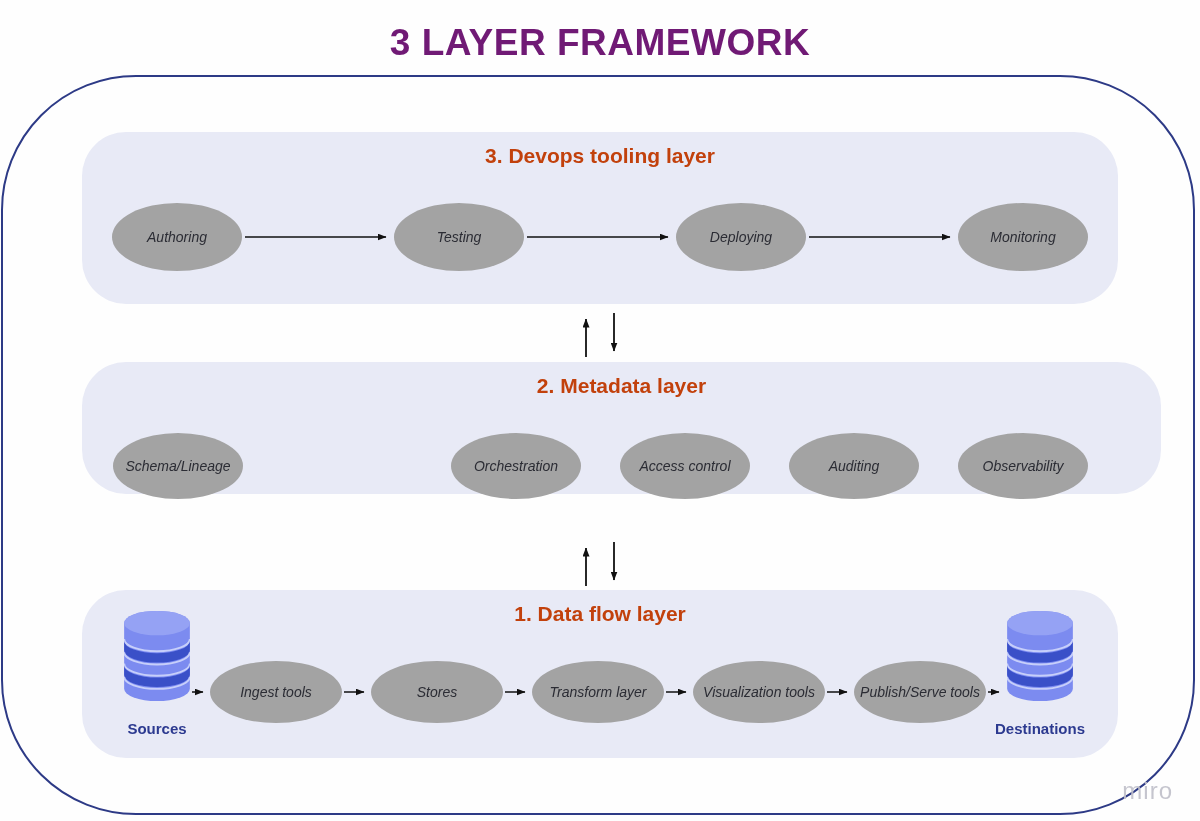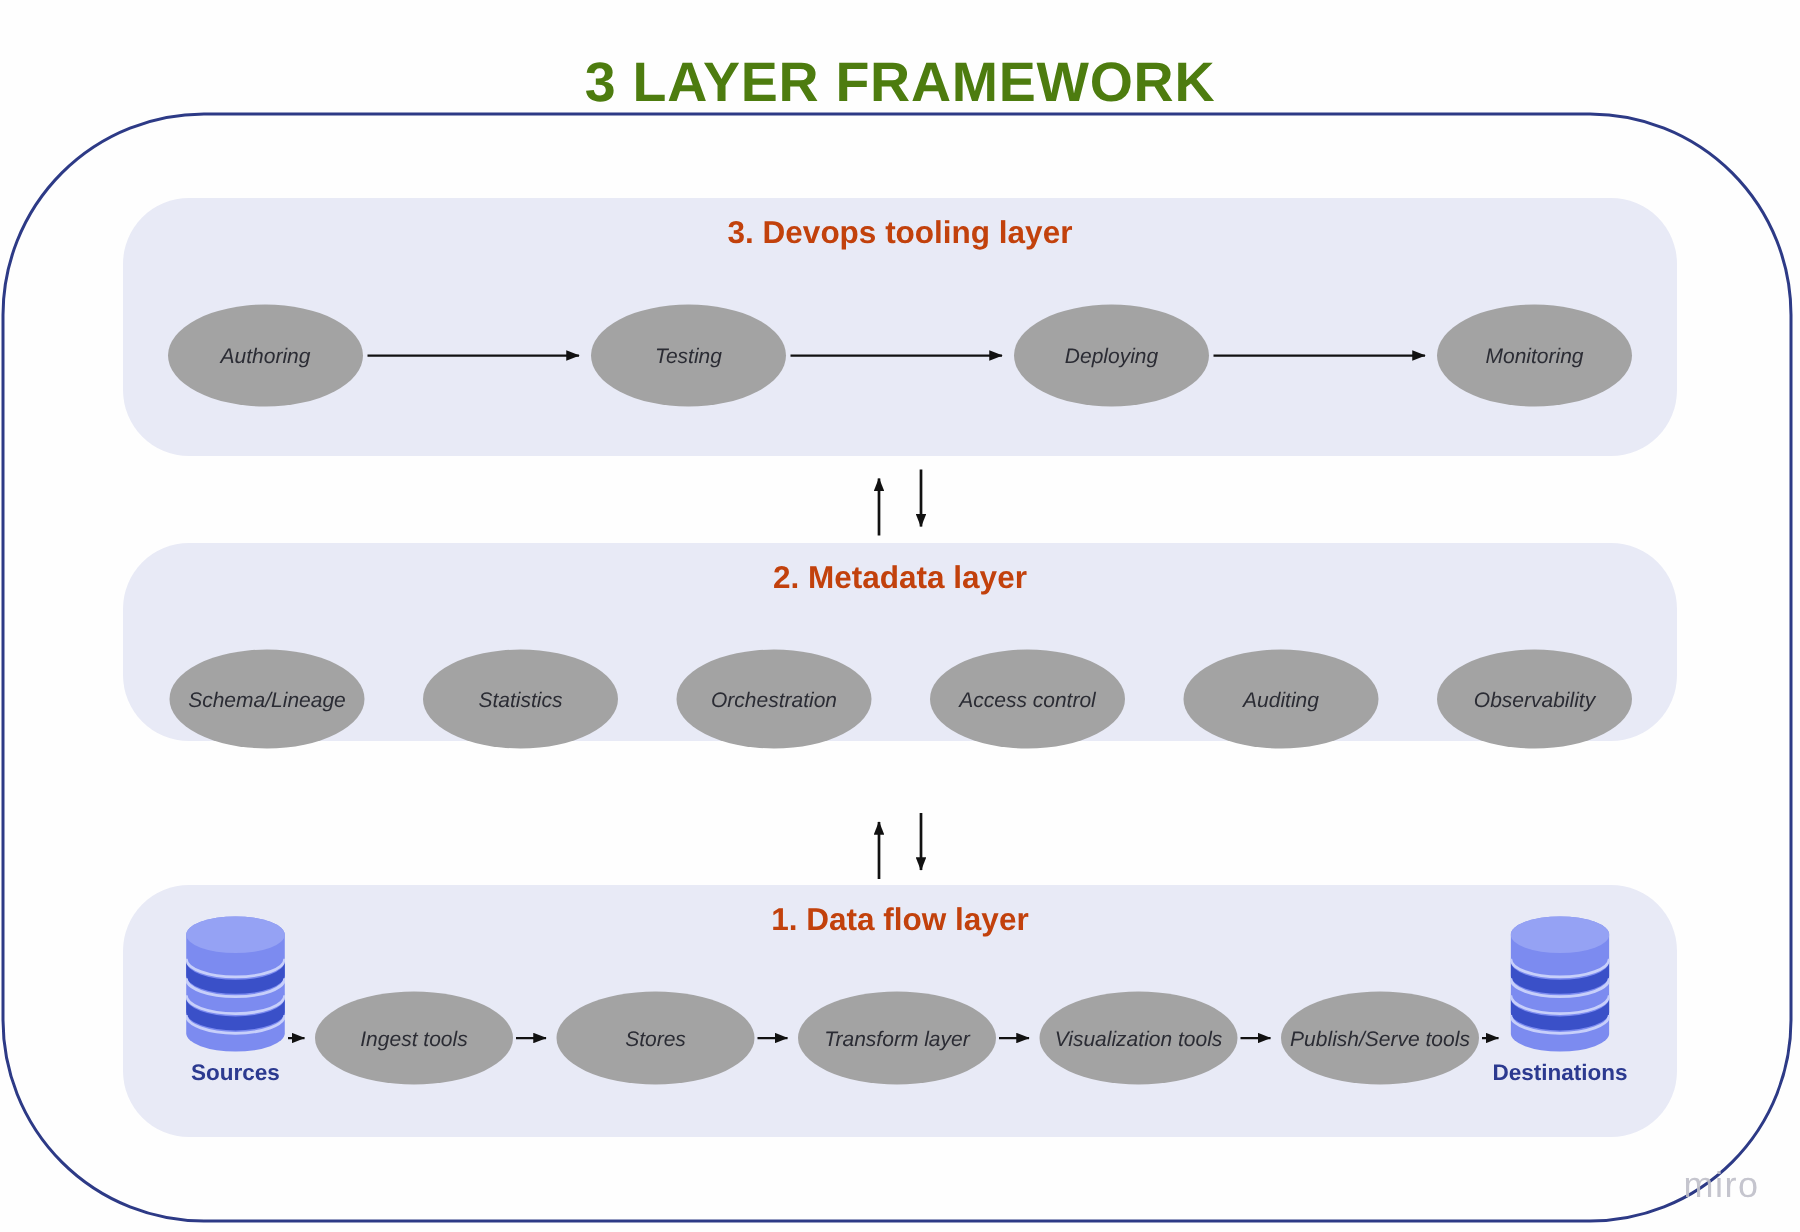--- a/index.html
+++ b/index.html
@@ -9,8 +9,8 @@
     font-family:"Liberation Sans", sans-serif;
   }
   .page-title{
-    position:absolute;top:34px;left:0;width:100%;text-align:center;
-    font-size:37px;font-weight:800;color:#4d7c0f;letter-spacing:.5px;
+    position:absolute;top:22px;left:0;width:100%;text-align:center;
+    font-size:37px;font-weight:800;color:#701a75;letter-spacing:.5px;
   }
   .frame{
     position:absolute;left:1px;top:75px;width:1194px;height:740px;

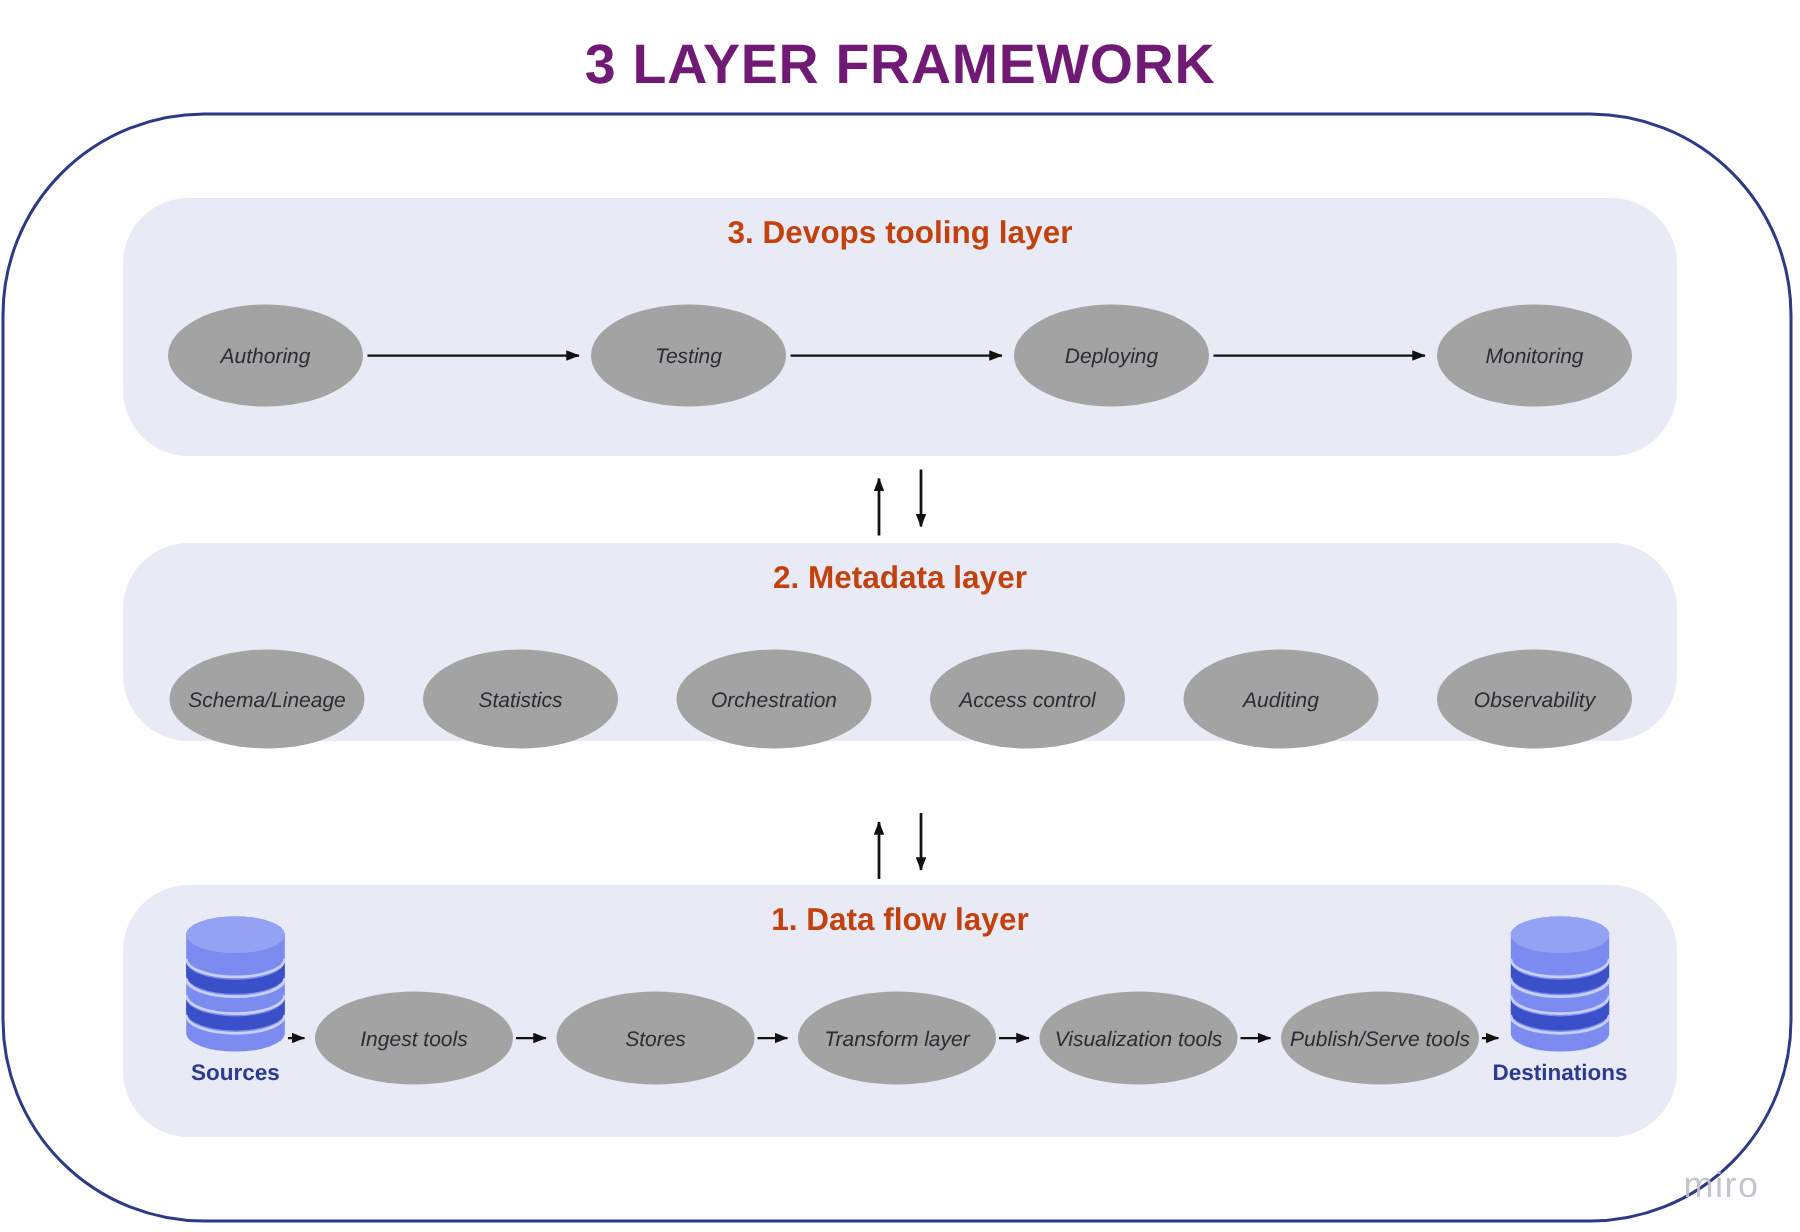--- a/index.html
+++ b/index.html
@@ -20,7 +20,7 @@
     position:absolute;left:82px;width:1036px;background:#e8eaf6;border-radius:44px;
   }
   .layer-devops{top:132px;height:172px;}
-  .layer-metadata{top:362px;height:132px;}
+  .layer-metadata{top:362px;height:132px;padding-left:43px;}
   .layer-dataflow{top:590px;height:168px;}
   .layer-heading{
     position:absolute;top:12px;left:0;width:100%;text-align:center;

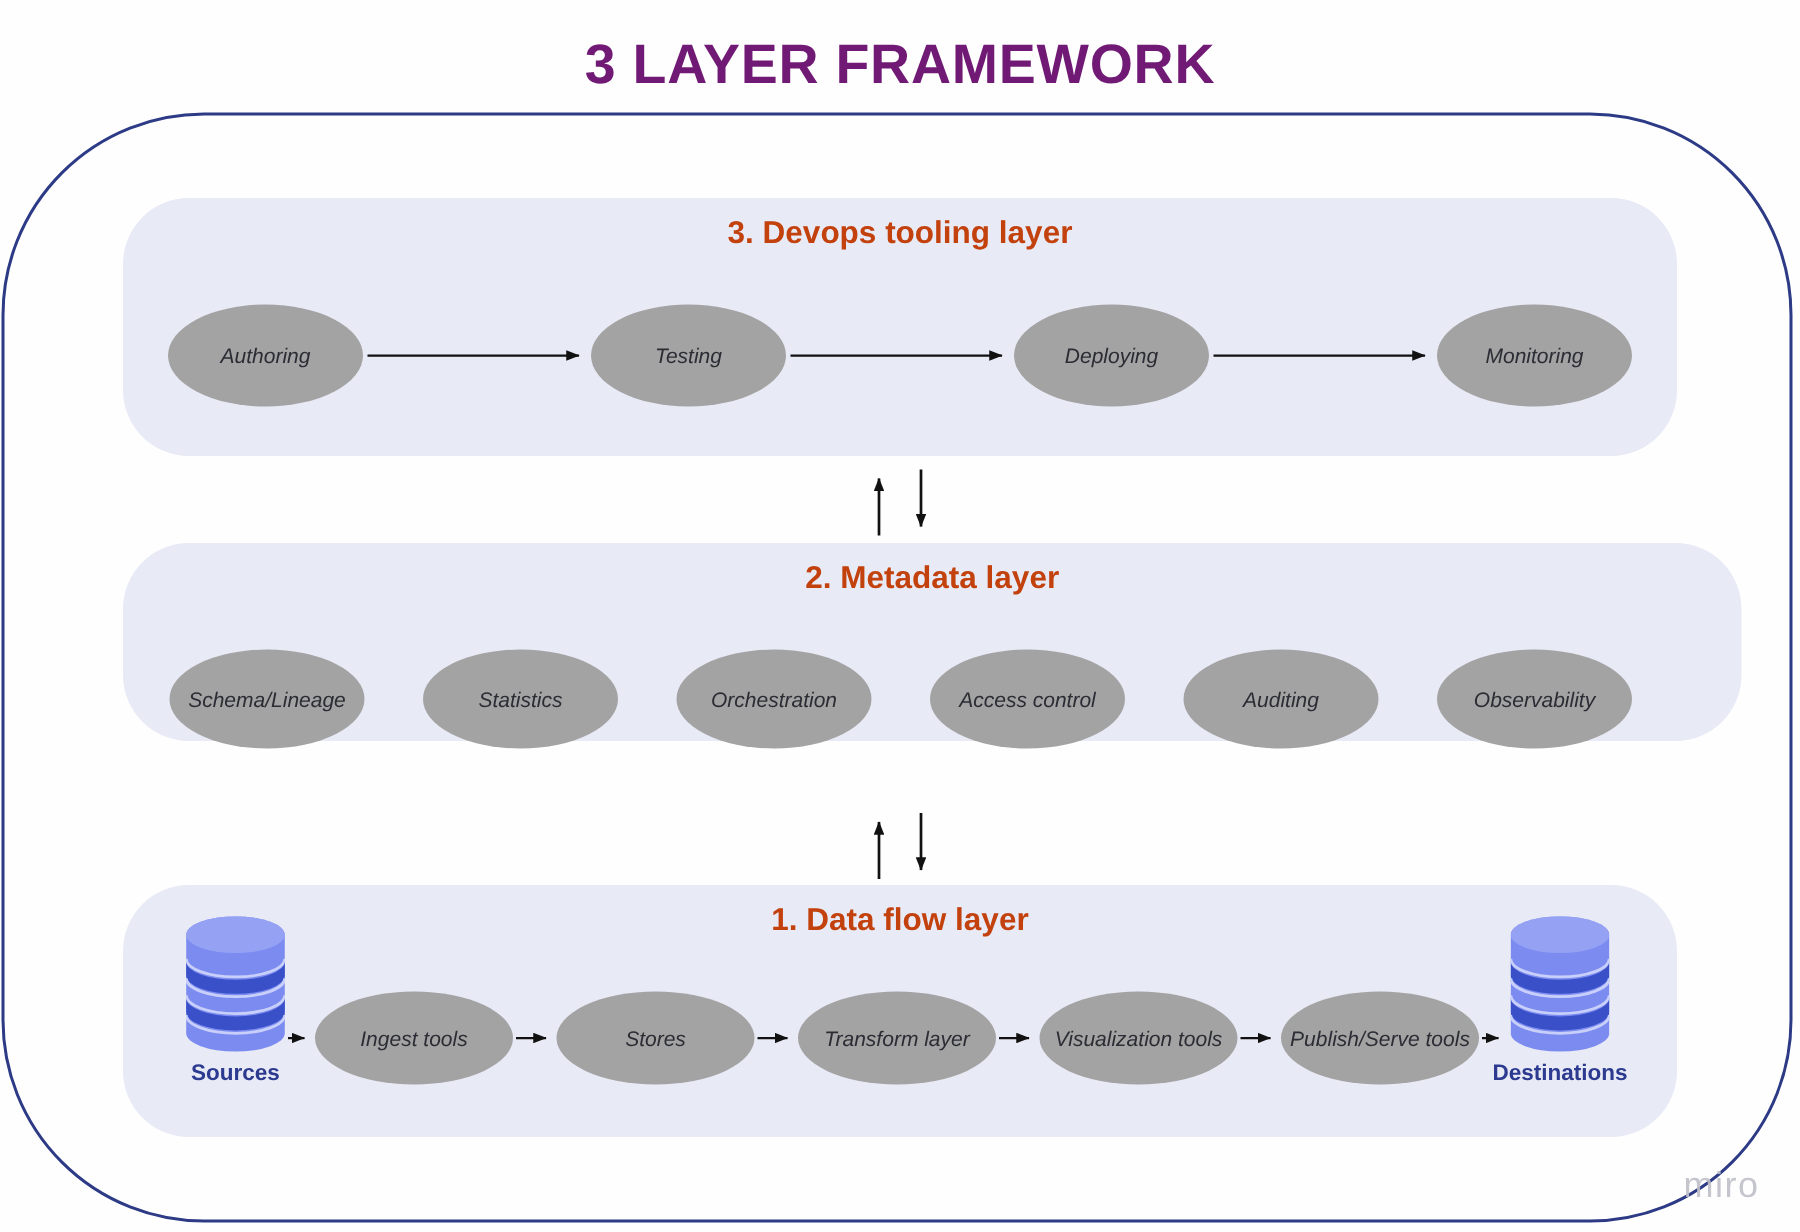--- a/index.html
+++ b/index.html
@@ -68,7 +68,6 @@
 <div class="layer layer-metadata">
   <div class="layer-heading">2. Metadata layer</div>
   <div class="node node-md" style="left:31px">Schema/Lineage</div>
-  <div class="node node-md" style="left:200px">Statistics</div>
   <div class="node node-md" style="left:369px">Orchestration</div>
   <div class="node node-md" style="left:538px">Access control</div>
   <div class="node node-md" style="left:707px">Auditing</div>

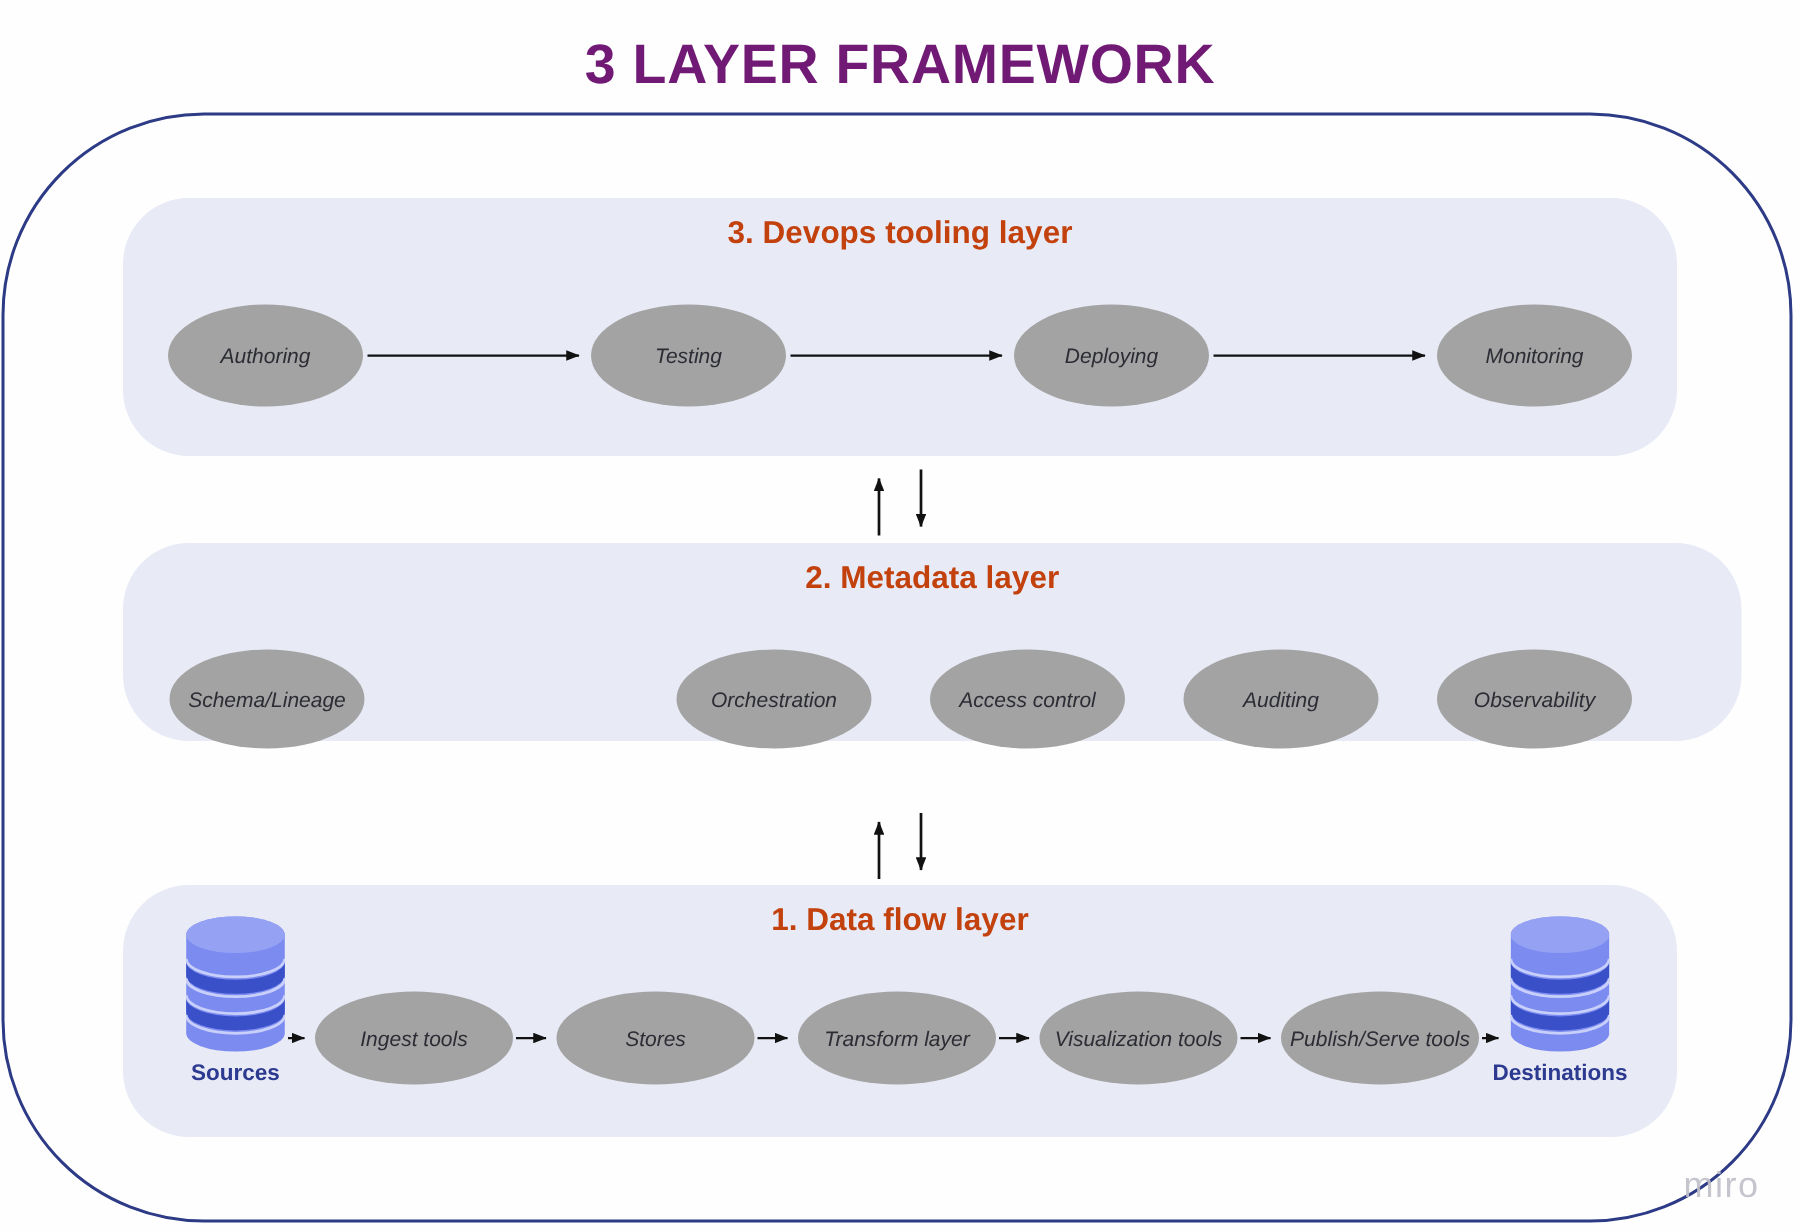--- a/index.html
+++ b/index.html
@@ -40,7 +40,7 @@
   }
   .db-group svg{display:block;margin:0 auto;}
   .db-label{
-    margin-top:5px;font-size:15px;font-weight:700;color:#2c3a90;
+    margin-top:18px;font-size:15px;font-weight:700;color:#2c3a90;
   }
   .arrows{
     position:absolute;left:0;top:0;width:1200px;height:821px;pointer-events:none;

